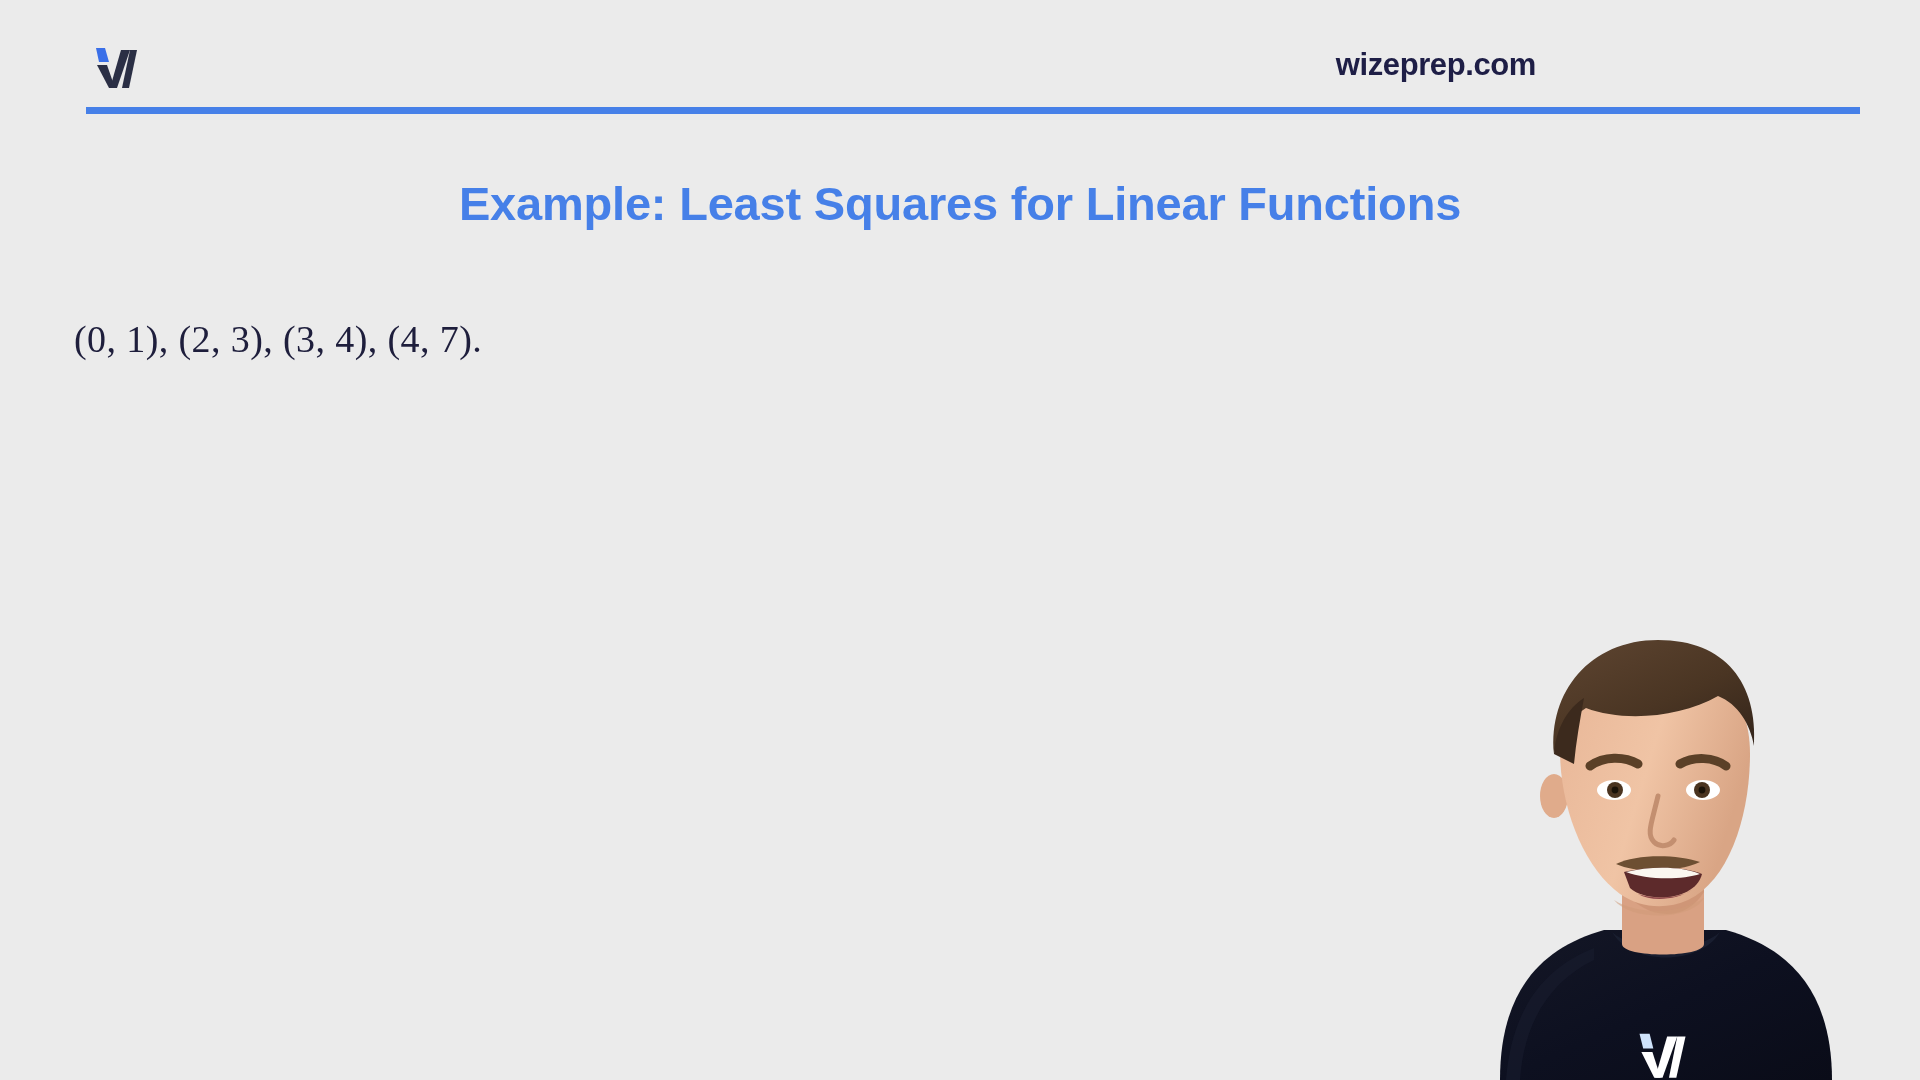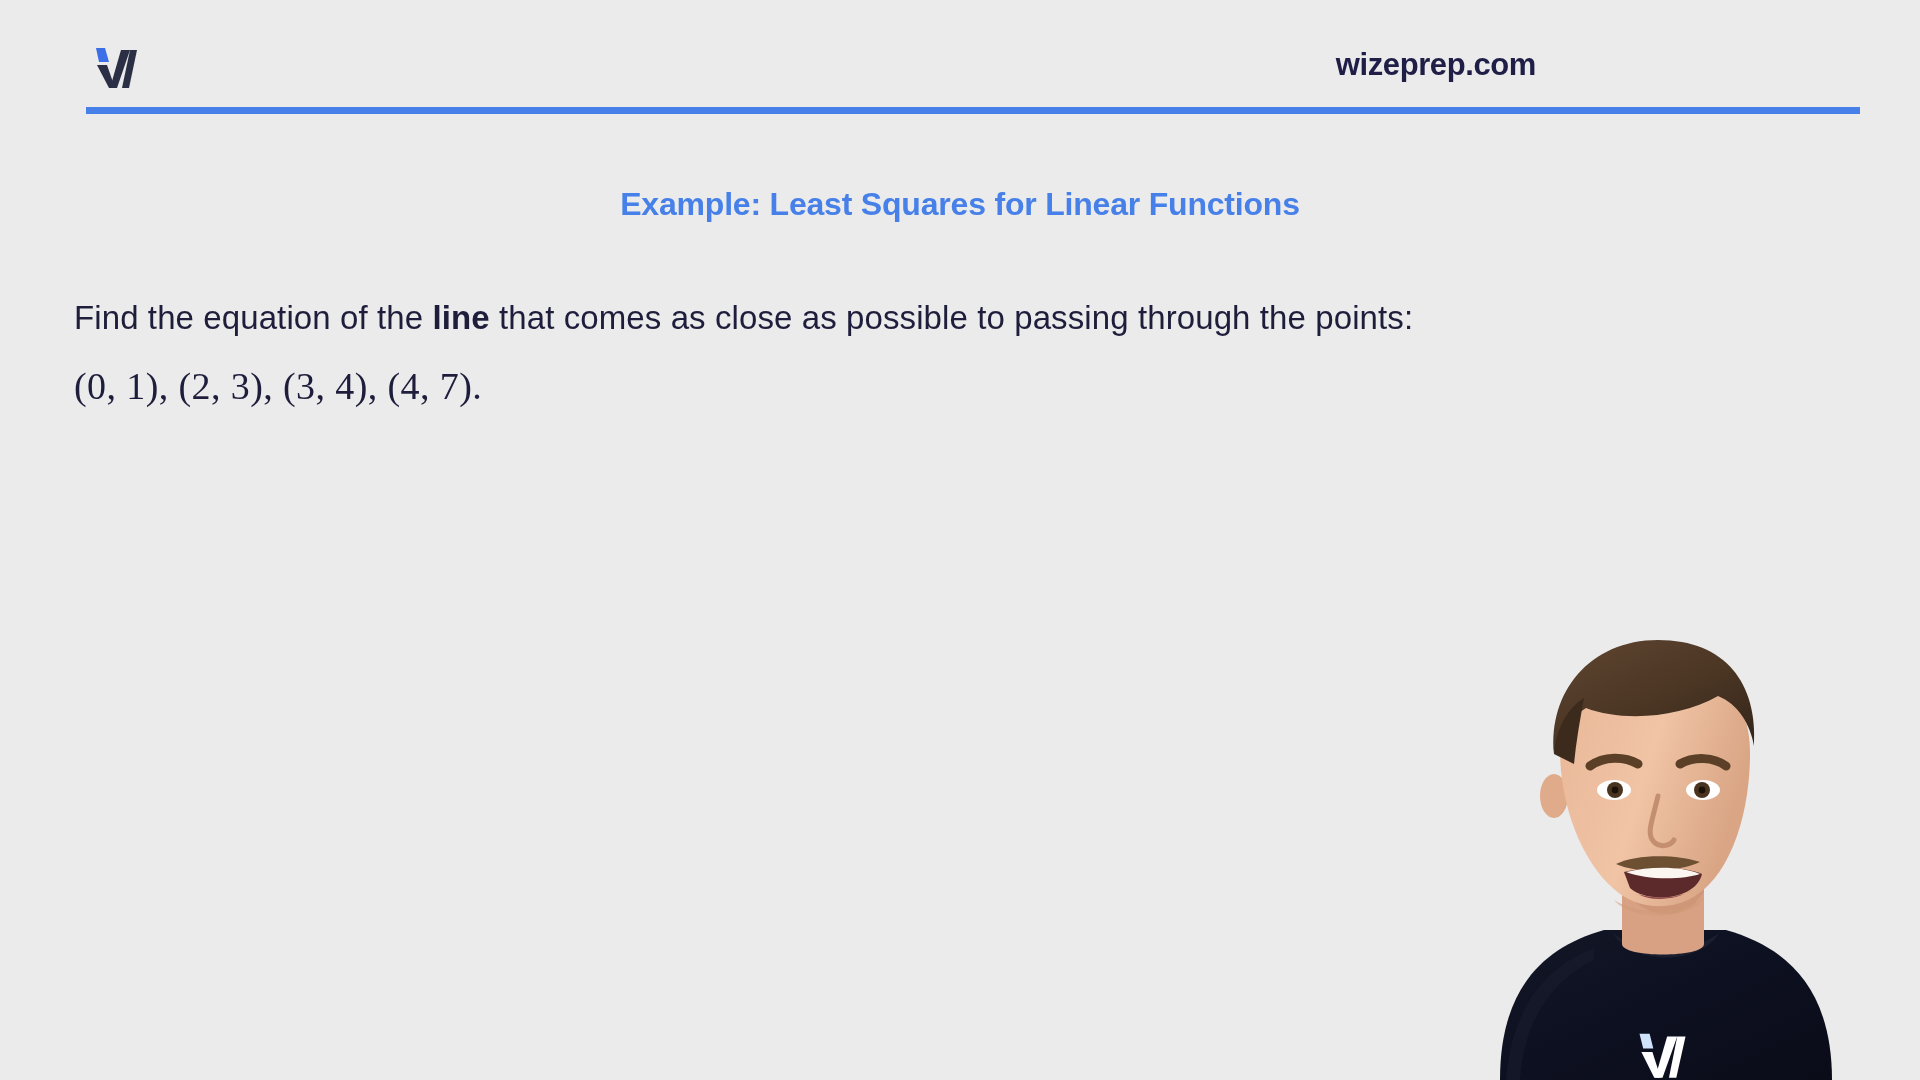--- a/index.html
+++ b/index.html
@@ -72,7 +72,7 @@
     width: 1920px;
     text-align: center;
     font-family: "Liberation Sans", sans-serif;
-    font-size: 32px;
+    font-size: 47px;
     font-weight: bold;
     color: #4680e8;
     letter-spacing: -0.2px;

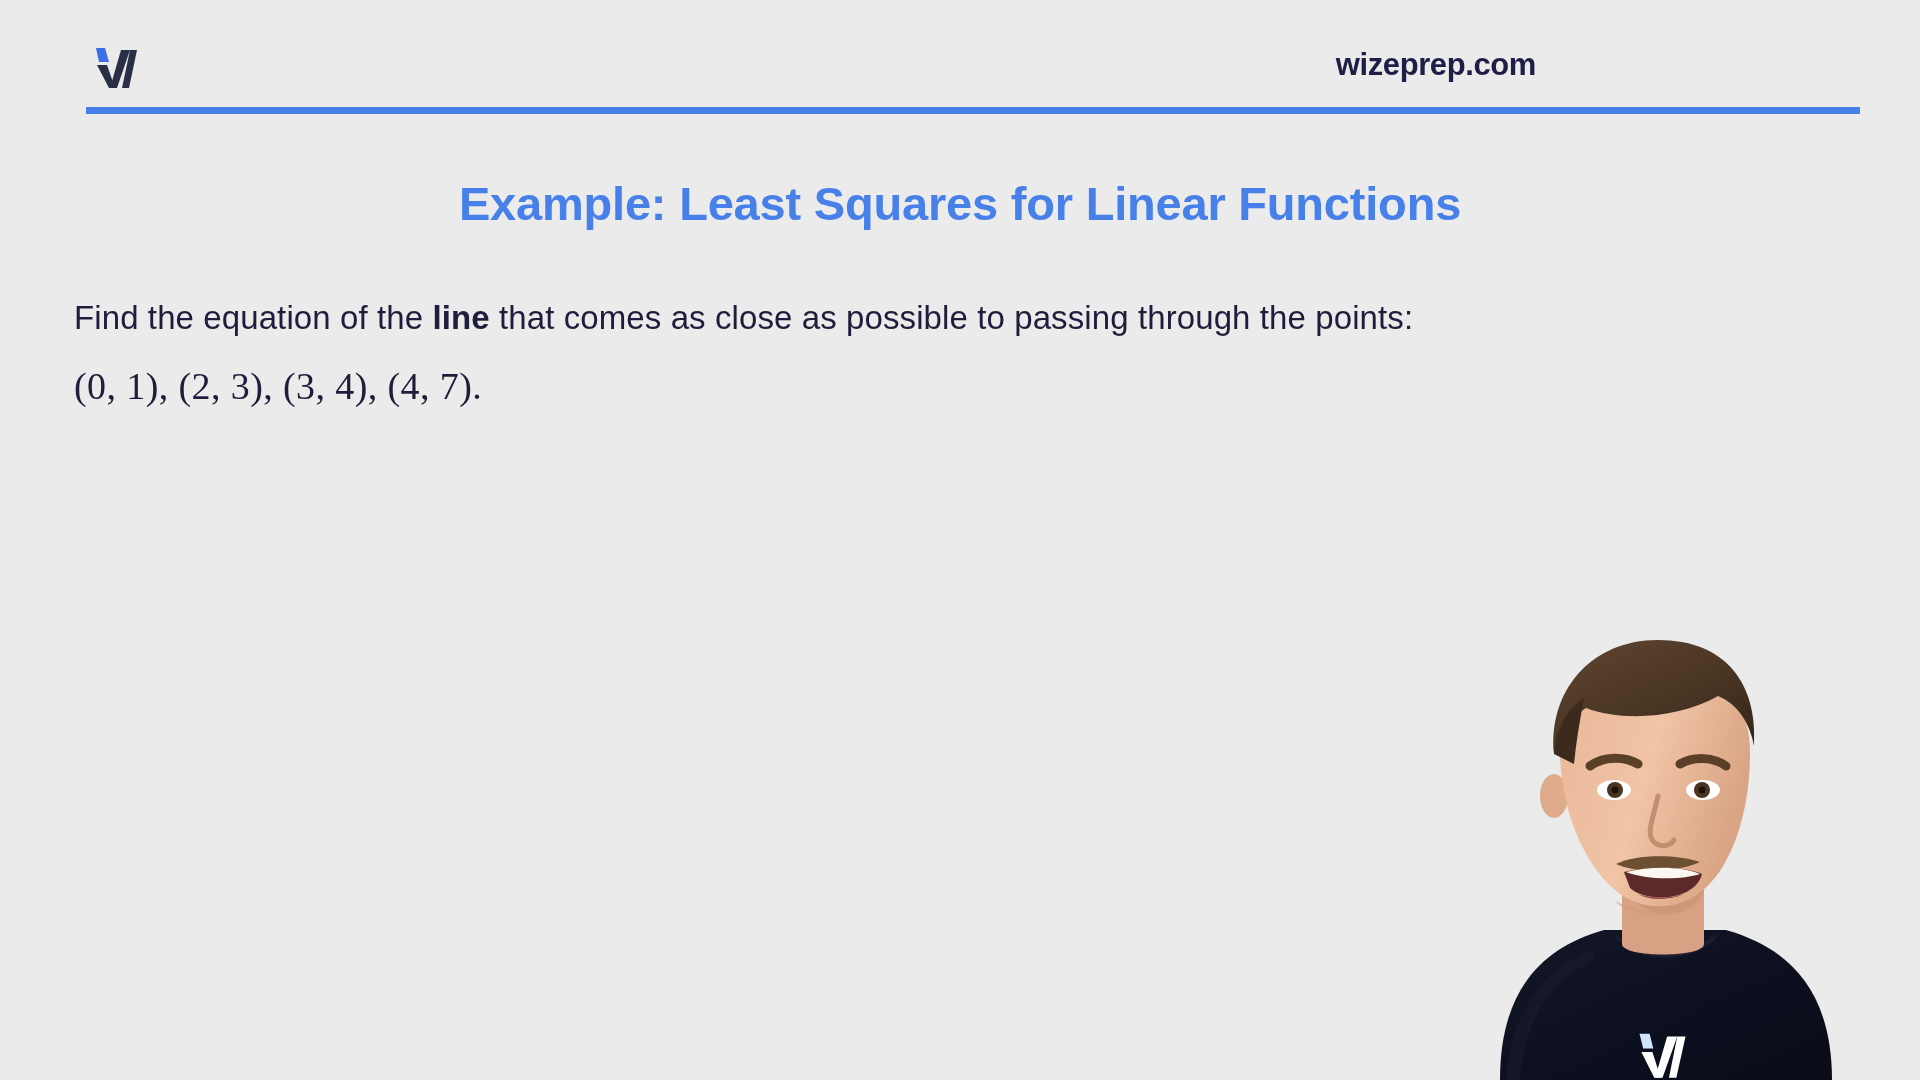--- a/index.html
+++ b/index.html
@@ -149,9 +149,6 @@
 
   <div class="body-block">
 
-    <div class="prompt-line">
-      <span>Find the equation of the </span><span class="strong">line</span><span> that comes as close as possible to passing through the points:</span>
-    </div>
 
     <div class="points-line">(0, 1), (2, 3), (3, 4), (4, 7).</div>
   </div>

